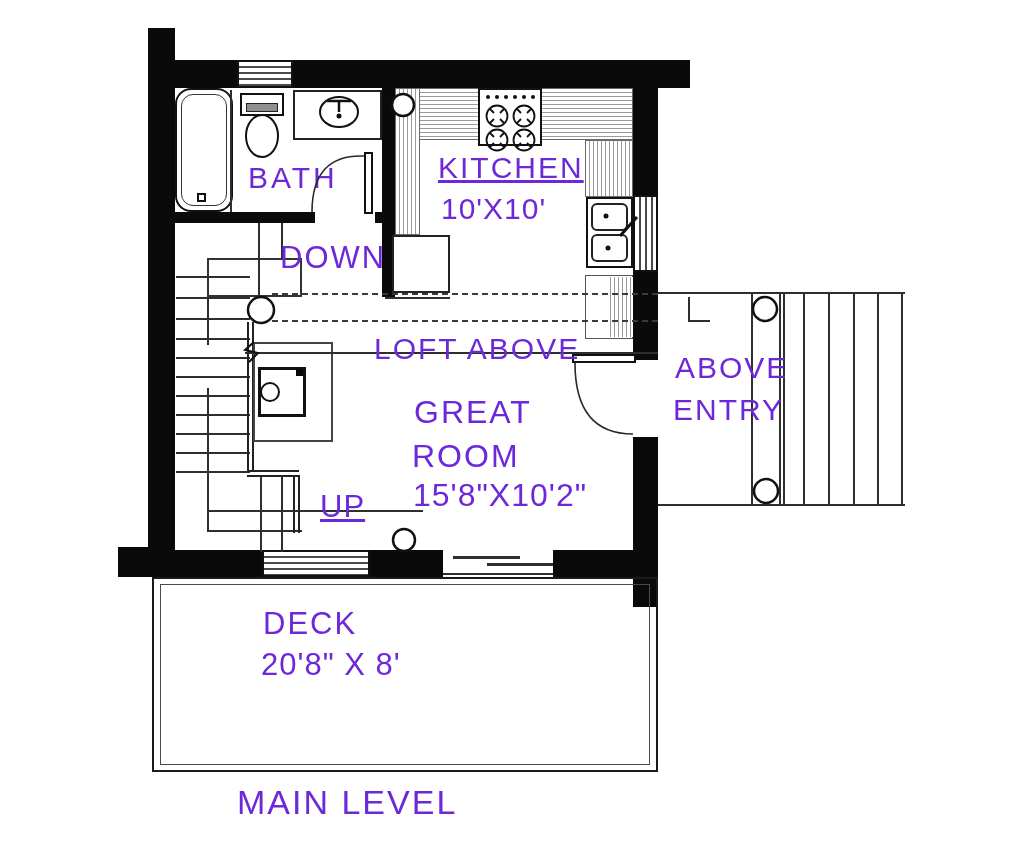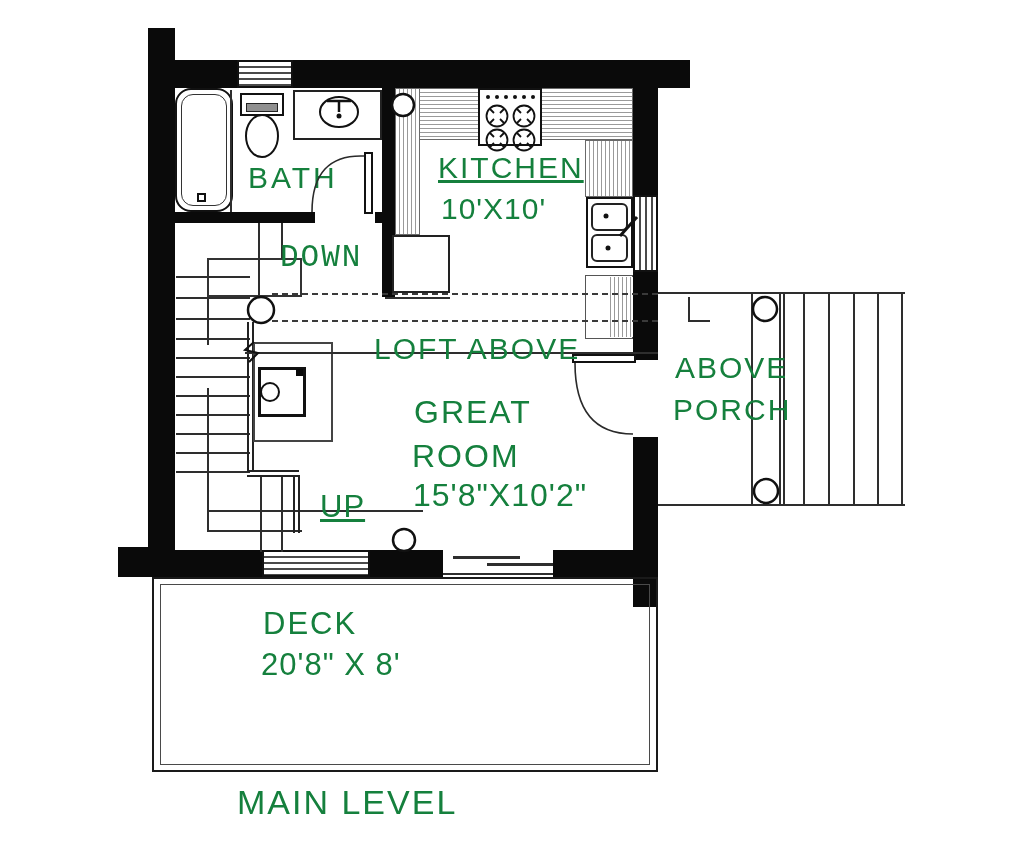--- a/index.html
+++ b/index.html
@@ -8,7 +8,7 @@
   .wall{position:absolute;background:#0a0a0a;}
   .ln{position:absolute;background:#2e2e2e;}
   .dash{position:absolute;height:0;border-top:2px dashed #3a3a3a;}
-  .label{position:absolute;color:#15803d;white-space:nowrap;line-height:1;}
+  .label{position:absolute;color:#6d28d9;white-space:nowrap;line-height:1;}
   .win-h{position:absolute;box-sizing:border-box;border:2px solid #111;
          background:repeating-linear-gradient(to bottom,#fff 0 4px,#4a4a4a 4px 6px);}
   .win-v{position:absolute;box-sizing:border-box;border:2px solid #111;

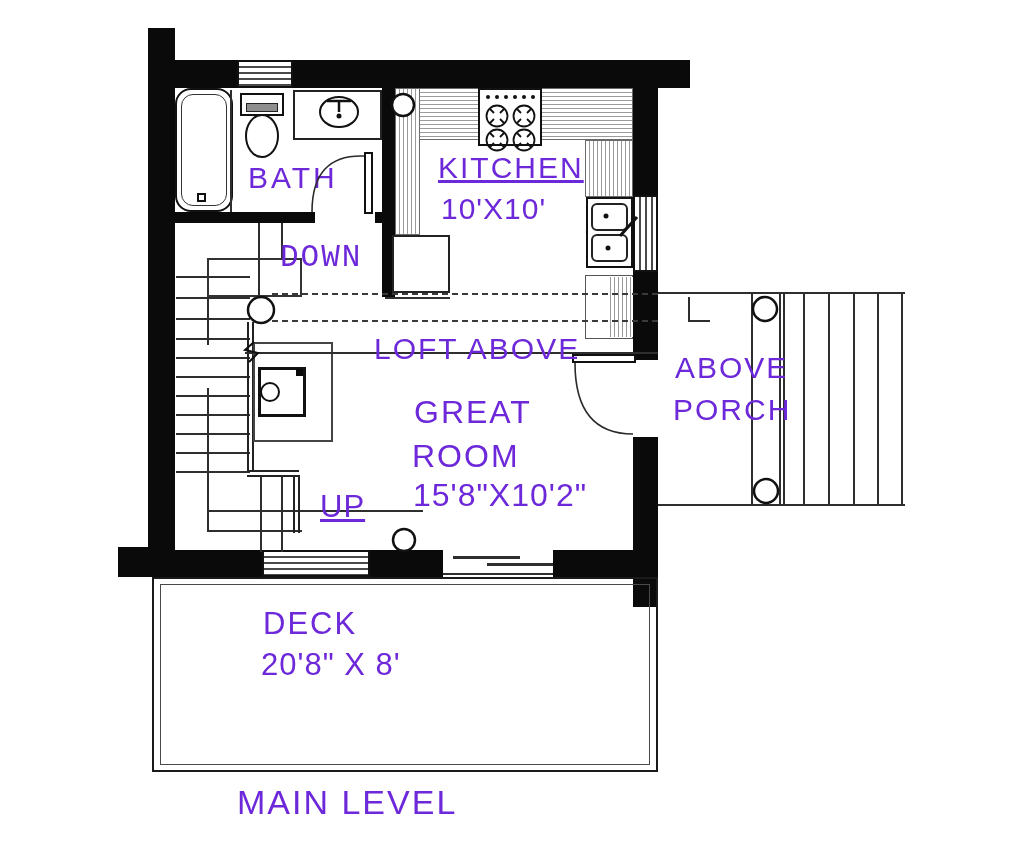--- a/index.html
+++ b/index.html
@@ -133,7 +133,7 @@
   <div class="label" style="left:248px;top:163px;font-size:30px;letter-spacing:3px;">BATH</div>
   <div class="label" style="left:438px;top:153px;font-size:30px;letter-spacing:2px;text-decoration:underline;">KITCHEN</div>
   <div class="label" style="left:441px;top:194px;font-size:30px;letter-spacing:1px;">10'X10'</div>
-  <div class="label" style="left:280px;top:242px;font-size:31px;letter-spacing:2px;font-family:Liberation Mono, monospace;">DOWN</div>
+  <div class="label" style="left:280px;top:242px;font-size:31px;letter-spacing:2px;">DOWN</div>
   <div class="label" style="left:414px;top:396px;font-size:32px;letter-spacing:2px;">GREAT</div>
   <div class="label" style="left:374px;top:334px;font-size:30px;letter-spacing:2px;">LOFT ABOVE</div>
   <div class="label" style="left:412px;top:440px;font-size:32px;letter-spacing:2px;">ROOM</div>

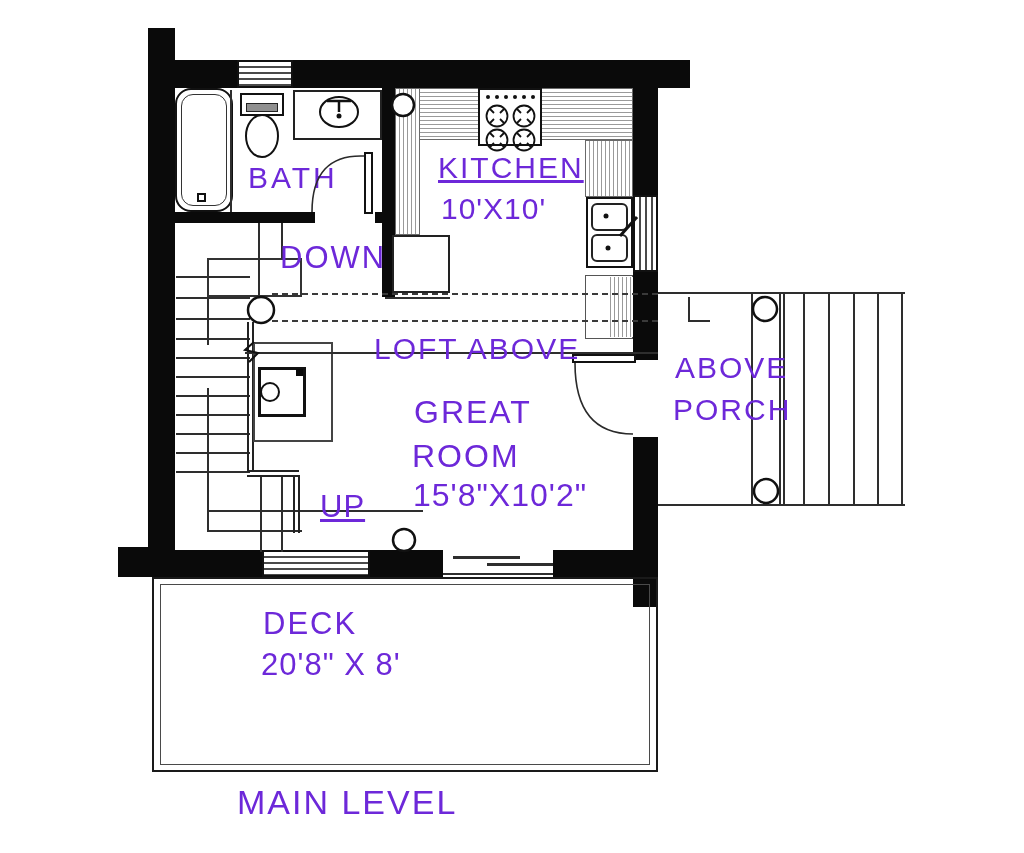--- a/index.html
+++ b/index.html
@@ -140,7 +140,7 @@
   <div class="label" style="left:413px;top:479px;font-size:32px;letter-spacing:1px;">15'8"X10'2"</div>
   <div class="label" style="left:320px;top:491px;font-size:31px;letter-spacing:1px;text-decoration:underline;">UP</div>
   <div class="label" style="left:675px;top:353px;font-size:30px;letter-spacing:2px;">ABOVE</div>
-  <div class="label" style="left:673px;top:395px;font-size:30px;letter-spacing:2px;">PORCH</div>
+  <div class="label" style="left:673px;top:395px;font-size:30px;letter-spacing:2px;">ENTRY</div>
   <div class="label" style="left:263px;top:608px;font-size:31px;letter-spacing:2px;">DECK</div>
   <div class="label" style="left:261px;top:649px;font-size:31px;letter-spacing:1px;">20'8" X 8'</div>
   <div class="label" style="left:237px;top:785px;font-size:34px;letter-spacing:2px;">MAIN LEVEL</div>

